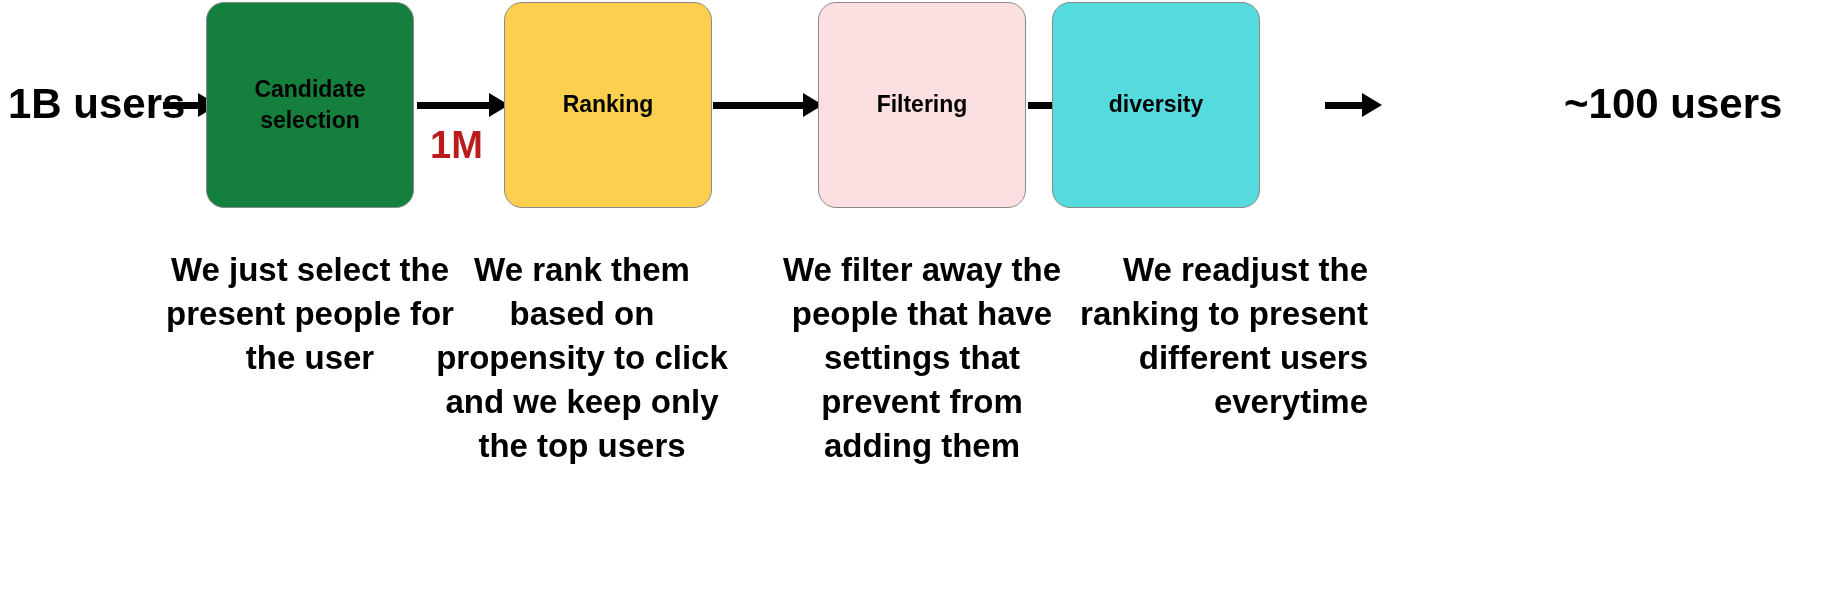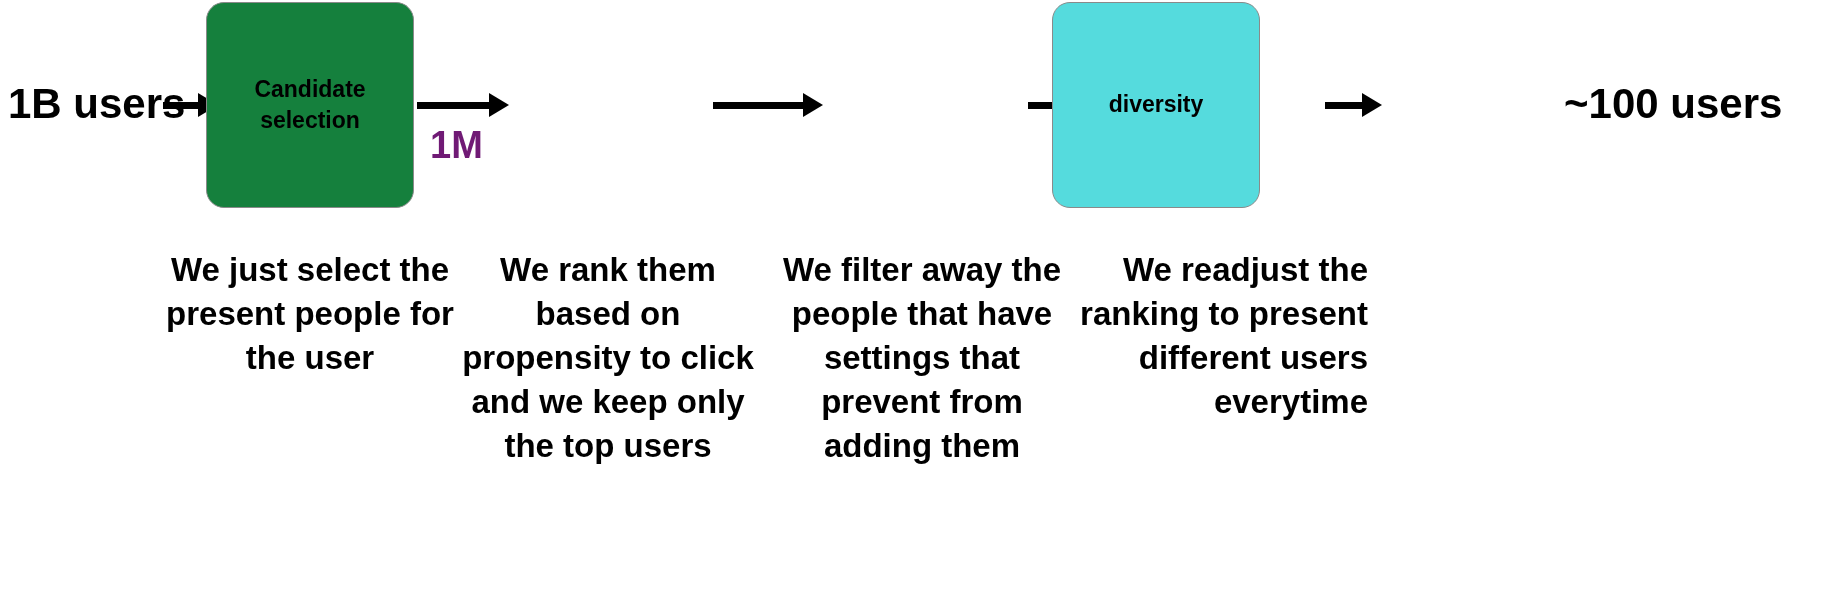--- a/index.html
+++ b/index.html
@@ -137,6 +137,9 @@
 
   <div class="flow-count" id="count-1m">1M</div>
 
+  <div class="stage" id="stage-1" style="background:#fcd04e;">
+    <div class="stage-title">Ranking</div>
+  </div>
 
   <div class="arrow" id="arrow-2">
     <div class="shaft"></div>

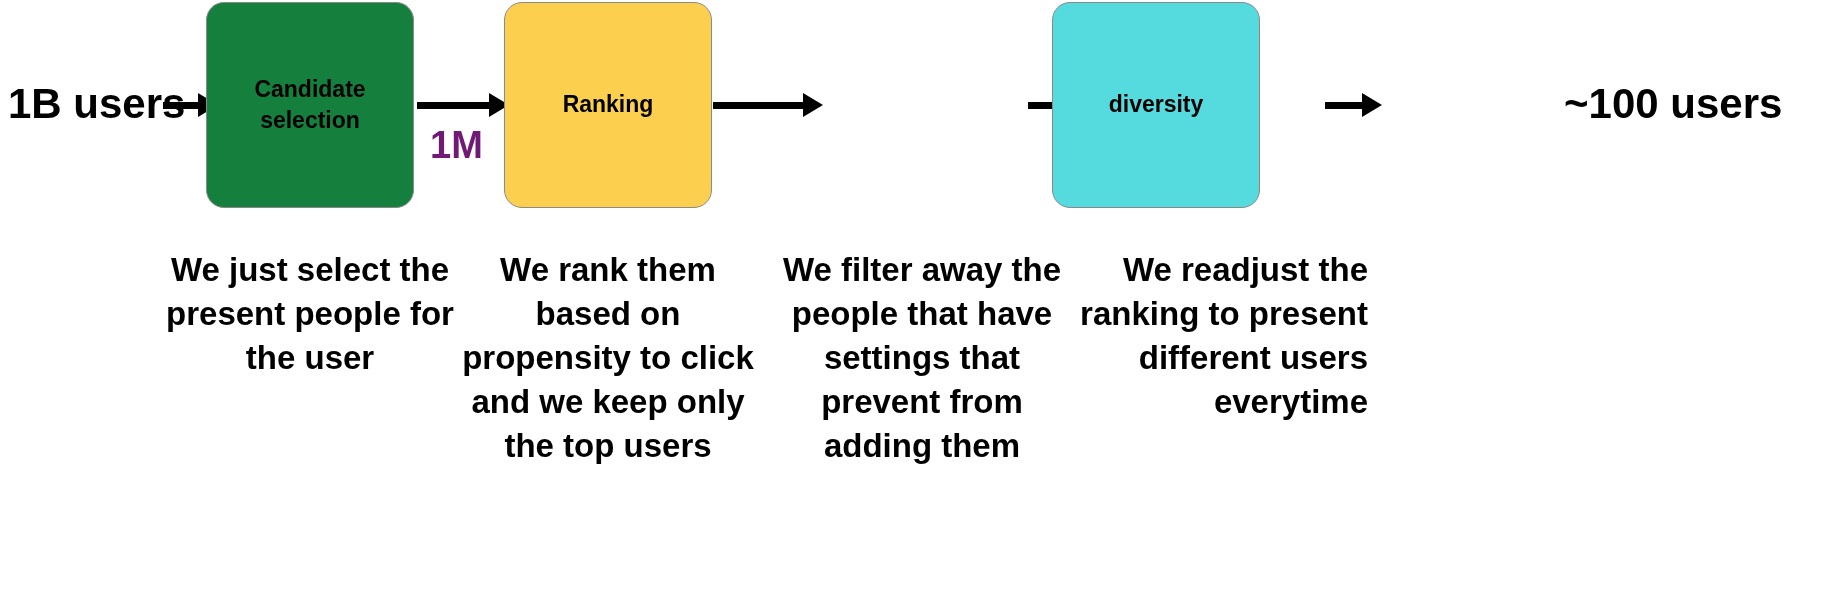--- a/index.html
+++ b/index.html
@@ -146,6 +146,9 @@
     <div class="head"></div>
   </div>
 
+  <div class="stage" id="stage-2" style="background:#fcdfe0;">
+    <div class="stage-title">Filtering</div>
+  </div>
 
   <div class="arrow" id="arrow-3">
     <div class="shaft"></div>

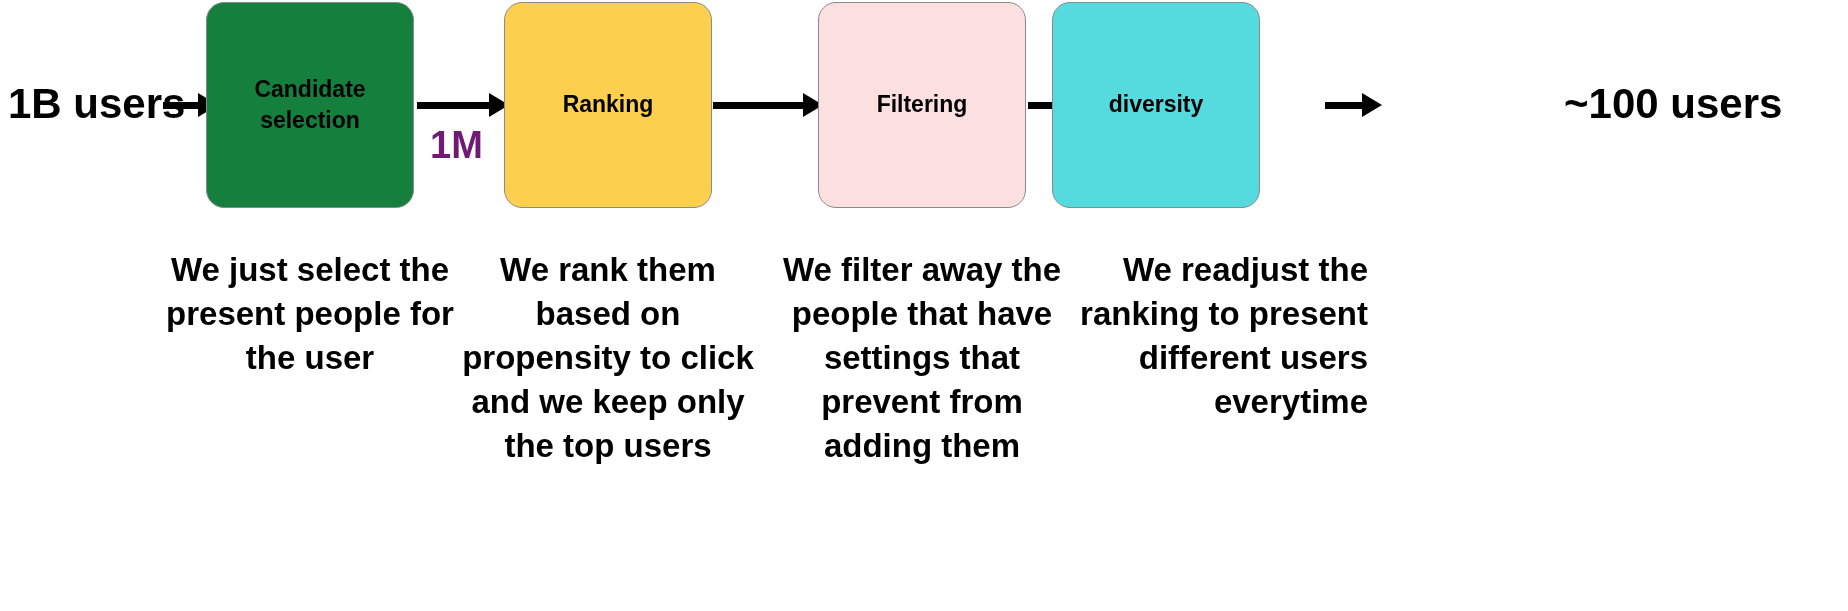--- a/index.html
+++ b/index.html
@@ -68,7 +68,7 @@
     font-weight: bold;
     font-size: 38px;
     line-height: 1;
-    color: #701a75;
+    color: #b91c1c;
   }
   #count-1m { left: 430px; top: 126px; }
 

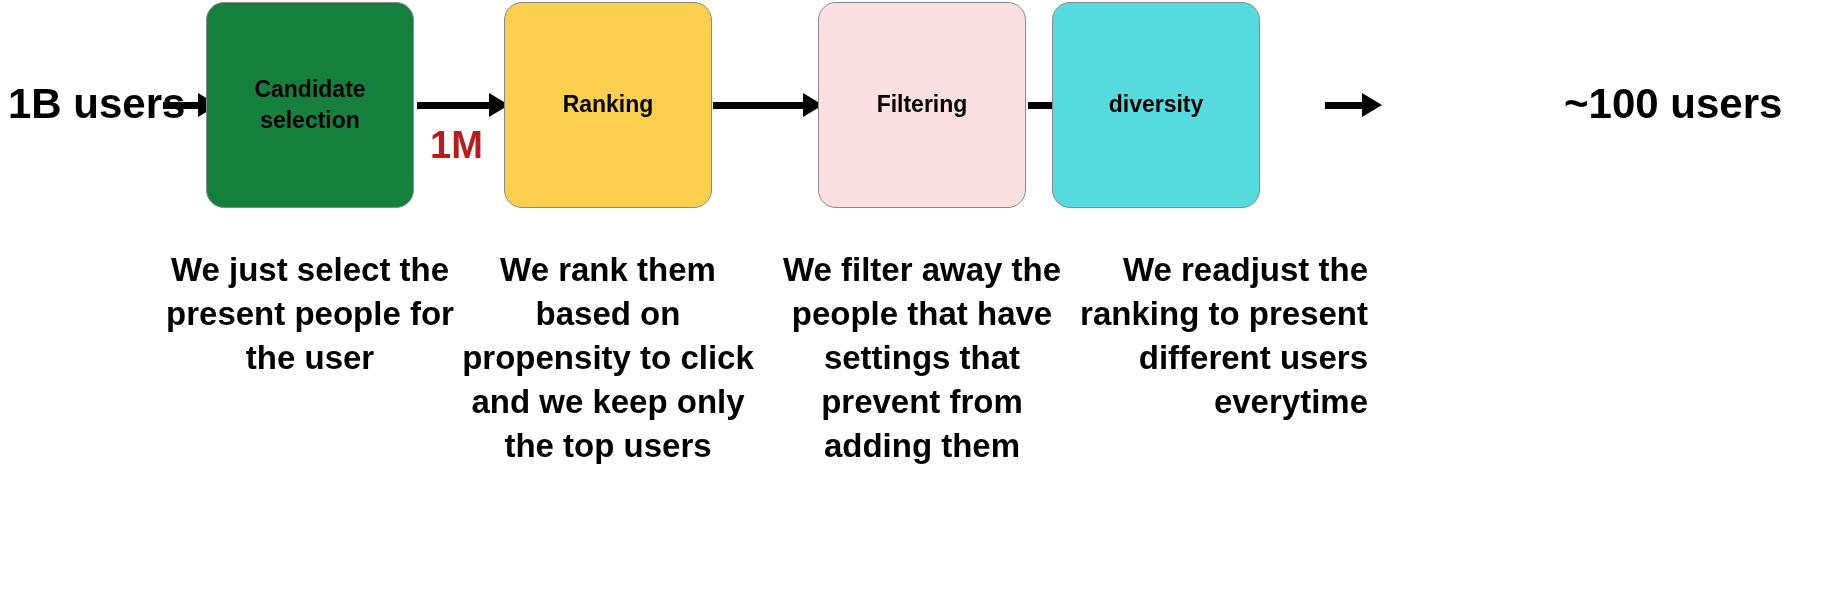--- a/index.html
+++ b/index.html
@@ -110,7 +110,7 @@
     color: #000;
   }
   #caption-0 { left: 160px; }
-  #caption-1 { left: 458px; }
+  #caption-1 { left: 432px; }
   #caption-2 { left: 772px; }
   #caption-3 { left: 1068px; text-align: right; }
 </style>

